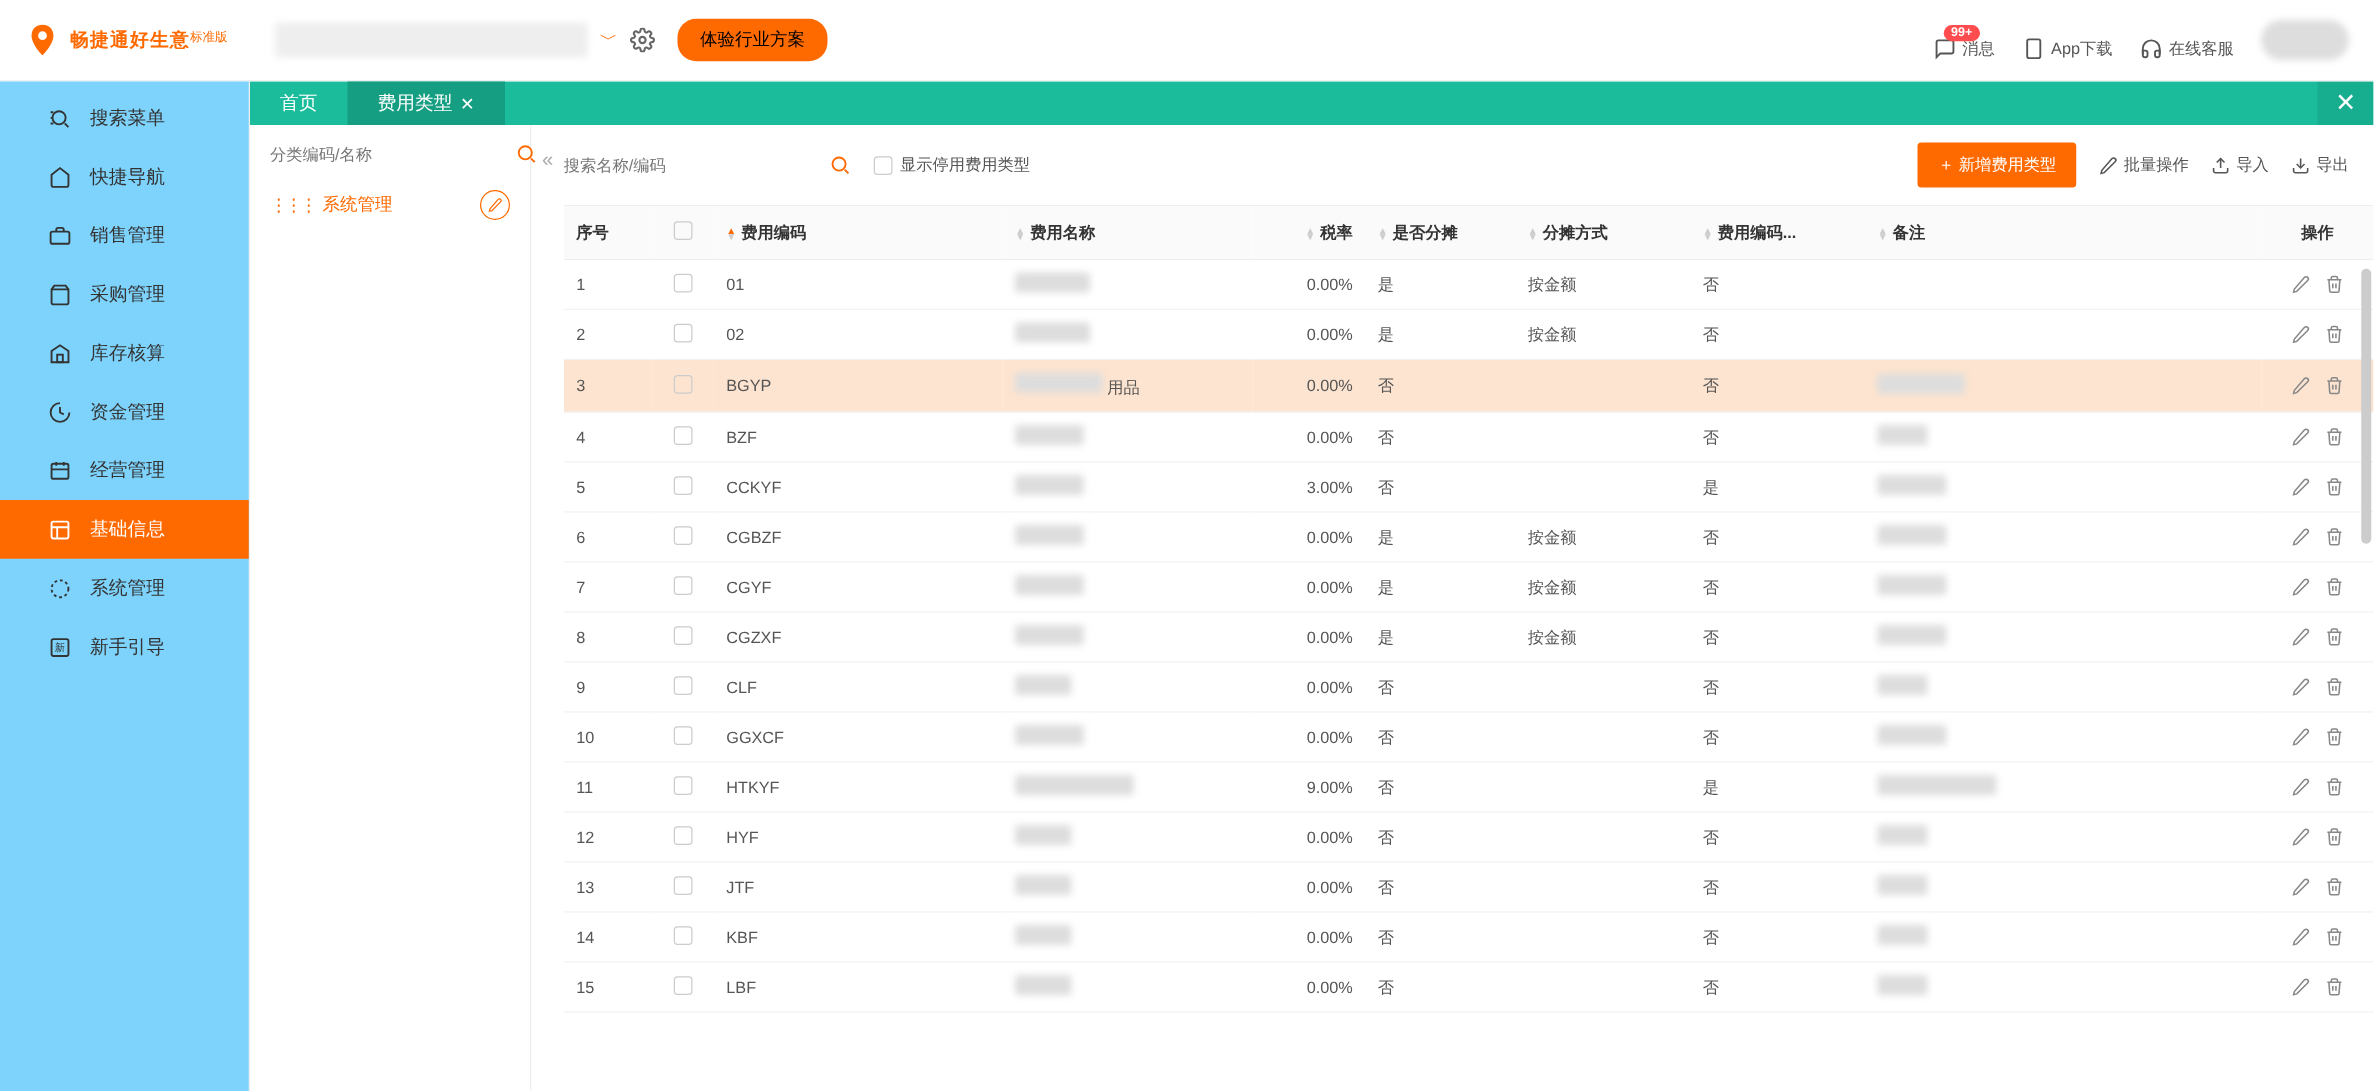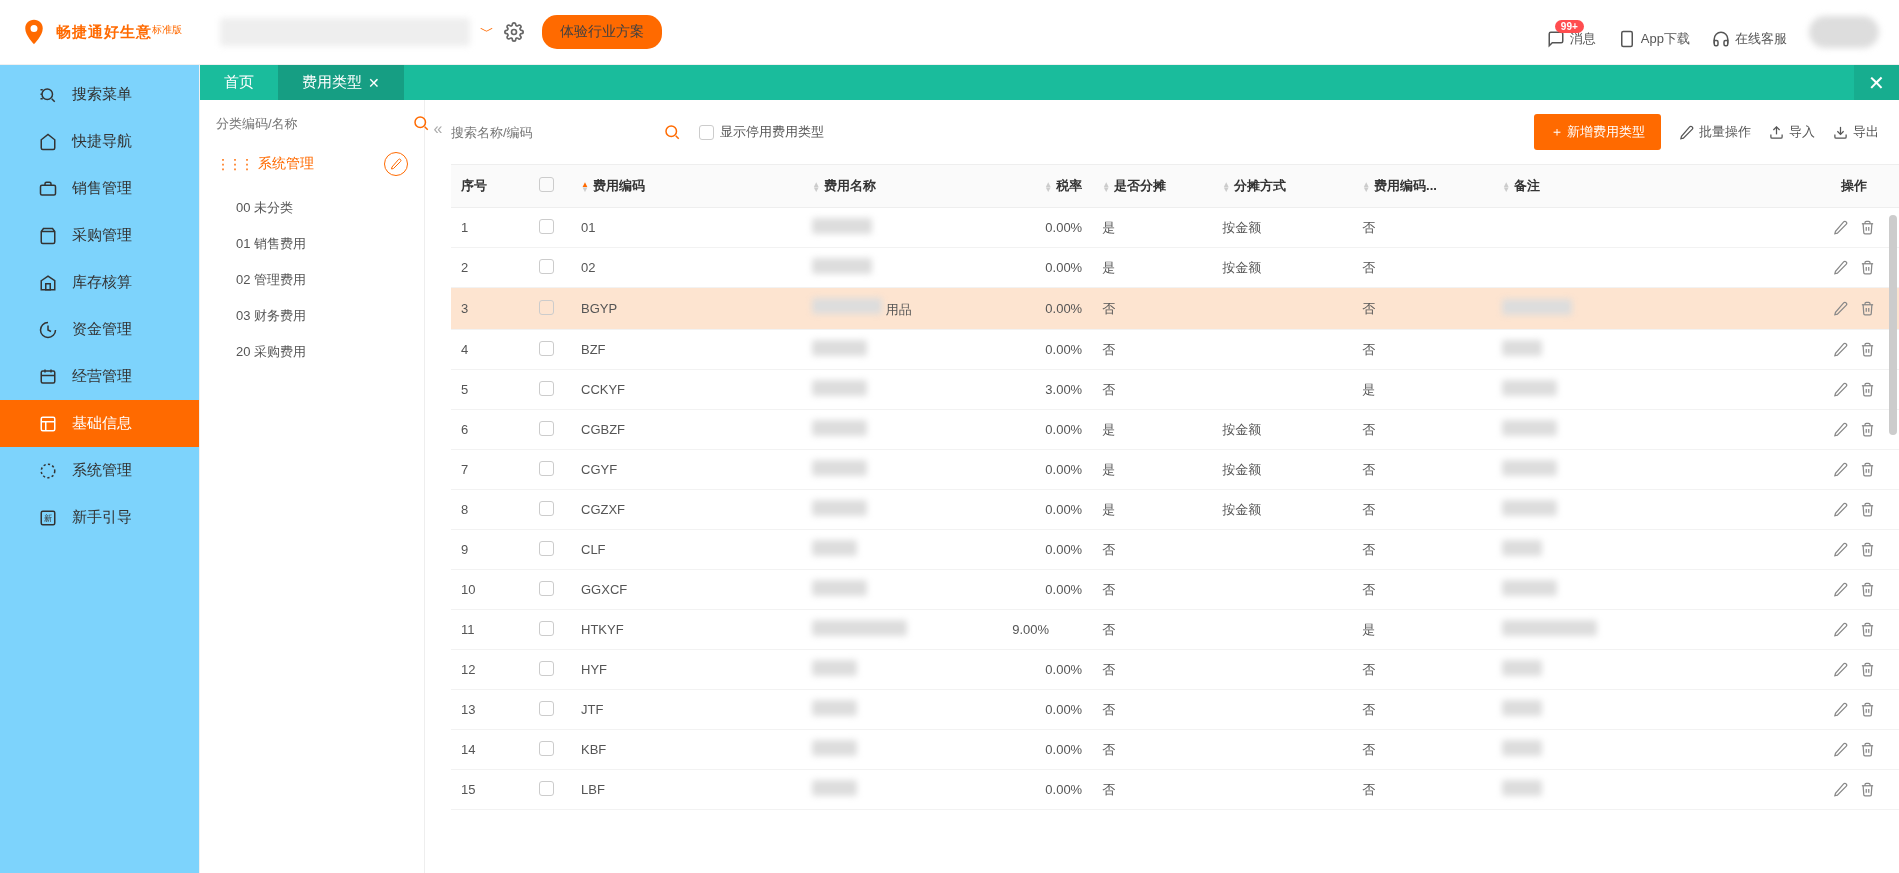--- a/index.html
+++ b/index.html
@@ -18,7 +18,7 @@
 .tenant-blur { width: 250px; height: 28px; background: #eee; filter: blur(3px); border-radius: 3px; }
 .chevron-down { color: #ff6a00; font-size: 14px; cursor: pointer; }
 .gear { color: #666; font-size: 18px; margin-left: 10px; cursor: pointer; }
-.btn-primary { background: #ff6a00; color: #404040; border: none; padding: 8px 18px; border-radius: 15px; font-size: 14px; margin-left: 18px; cursor: pointer; }
+.btn-primary { background: #ff6a00; color: #000000; border: none; padding: 8px 18px; border-radius: 15px; font-size: 14px; margin-left: 18px; cursor: pointer; }
 .header-spacer { flex: 1; }
 .header-actions { display: flex; align-items: flex-end; gap: 22px; }
 .hdr-item { display: flex; align-items: center; gap: 5px; color: #555; font-size: 13px; cursor: pointer; position: relative; }

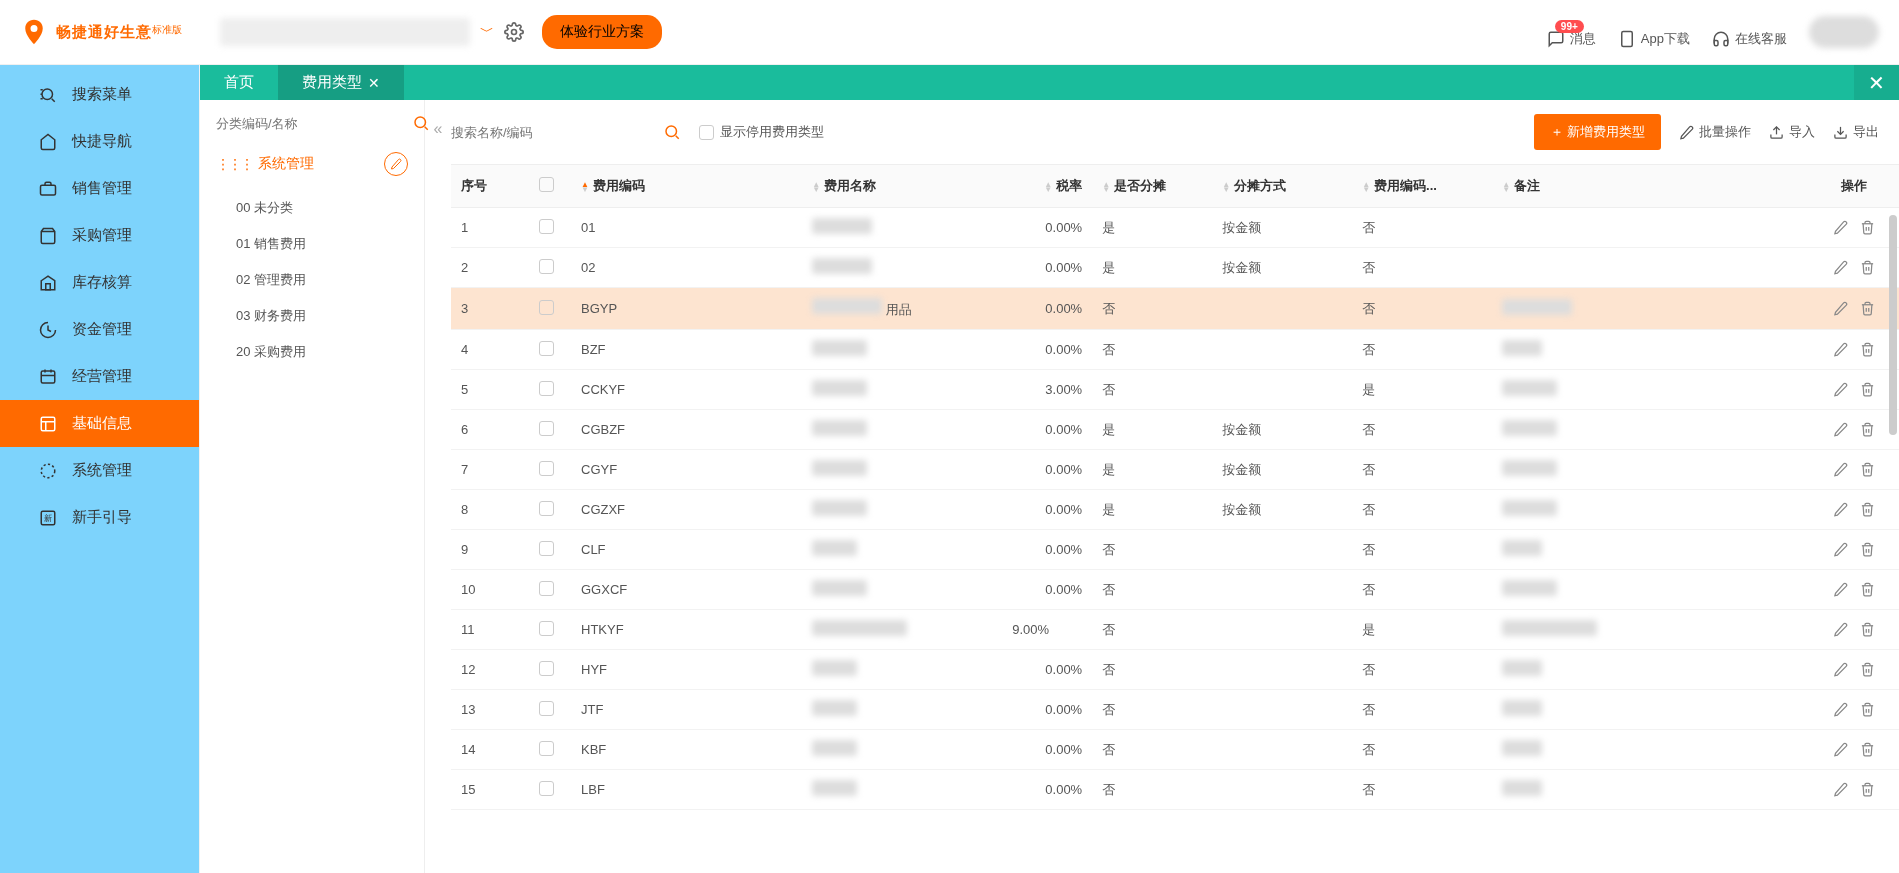--- a/index.html
+++ b/index.html
@@ -290,13 +290,6 @@
                   <path d="M17 3a2.8 2.8 0 0 1 4 4L7 21l-4 1 1-4z"></path>
                 </svg>
             </div>
-          </div>
-          <div class="cat-list">
-            <div class="cat-item">00 未分类</div>
-            <div class="cat-item">01 销售费用</div>
-            <div class="cat-item">02 管理费用</div>
-            <div class="cat-item">03 财务费用</div>
-            <div class="cat-item">20 采购费用</div>
           </div>
         </div>
 

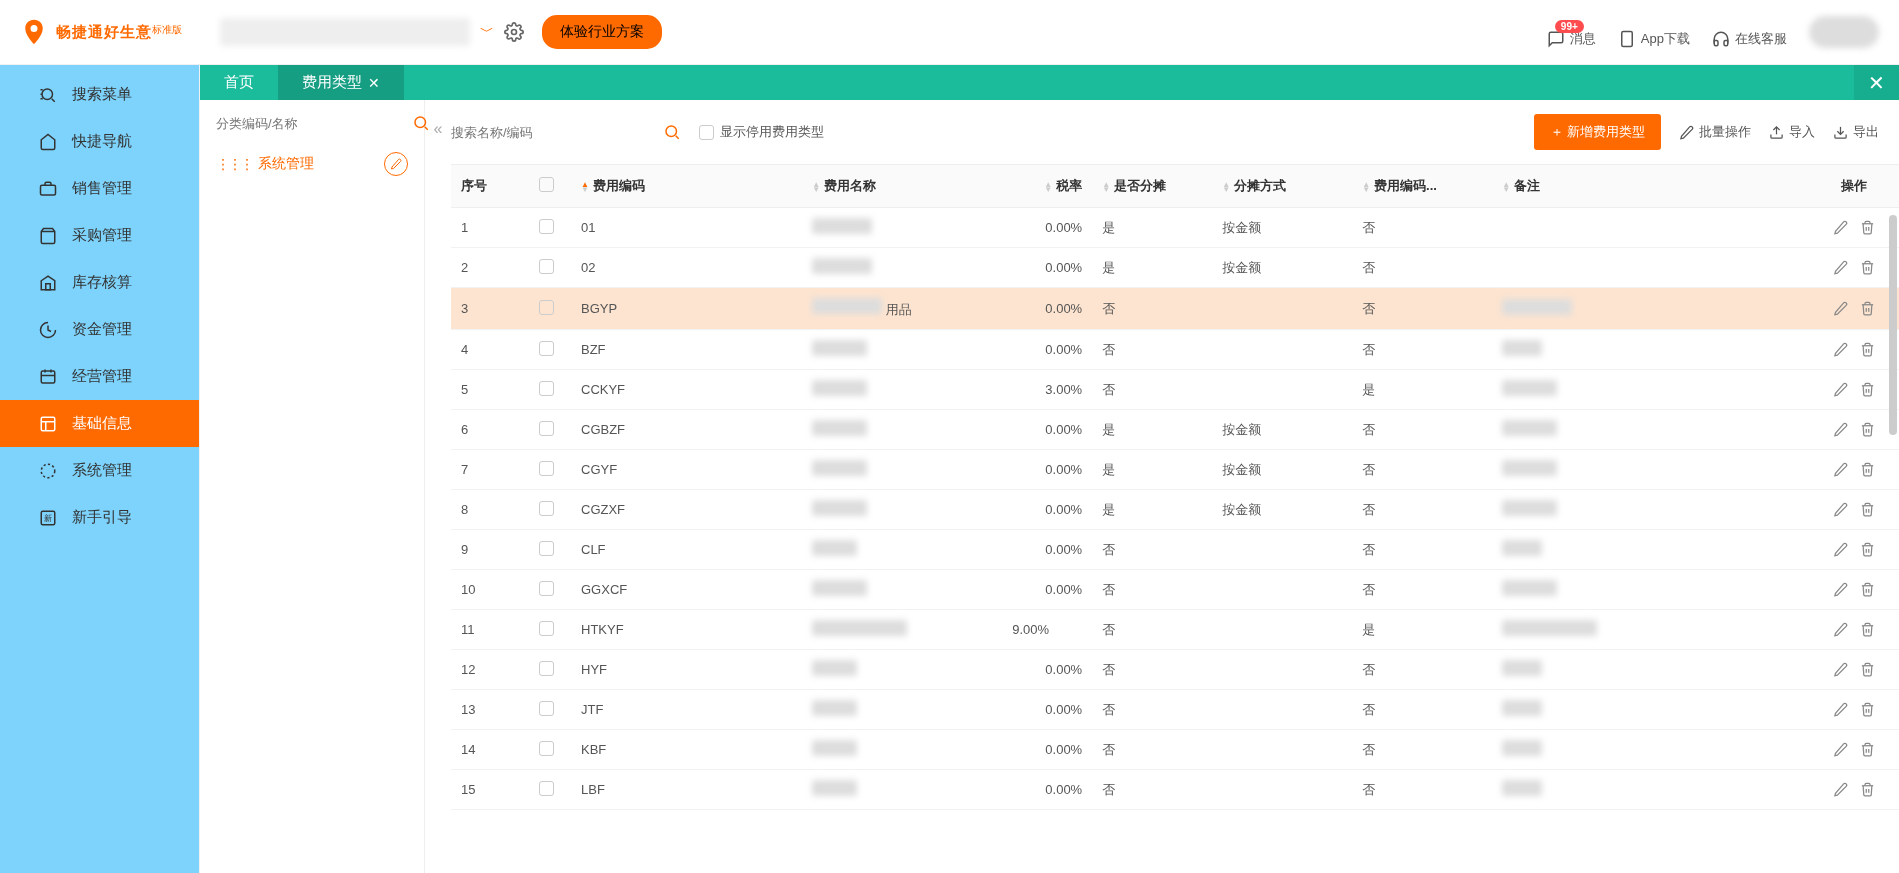--- a/index.html
+++ b/index.html
@@ -661,7 +661,7 @@
                     <td class="col-chk"><span class="chk"></span></td>
                     <td>HTKYF</td>
                     <td><span class="blur-cell" style="width:95px"></span></td>
-                    <td style="">9.00%</td>
+                    <td style="text-align:right">9.00%</td>
                     <td>否</td>
                     <td></td>
                     <td>是</td>

